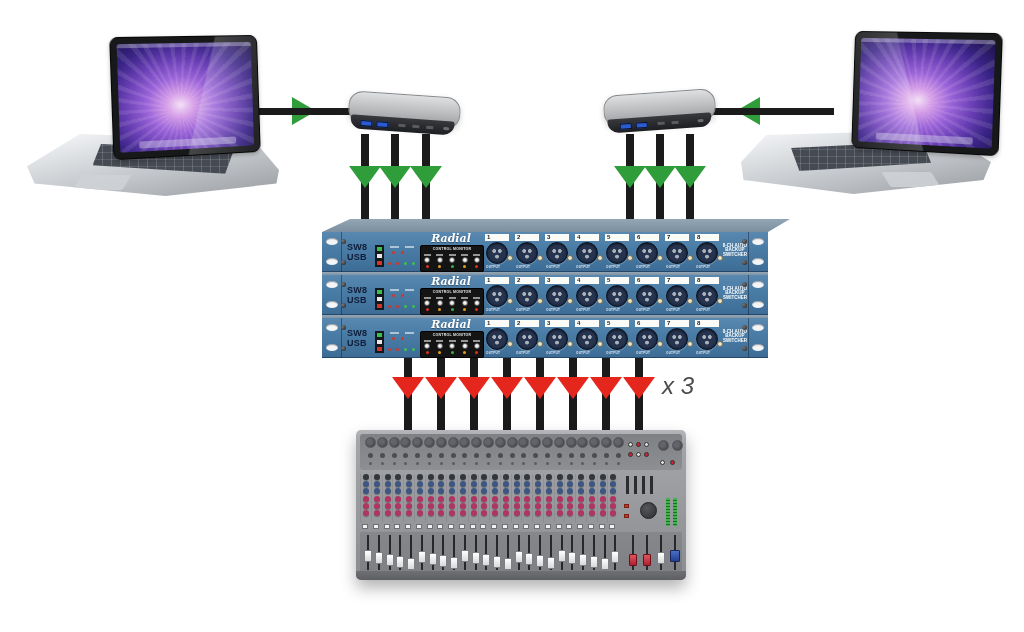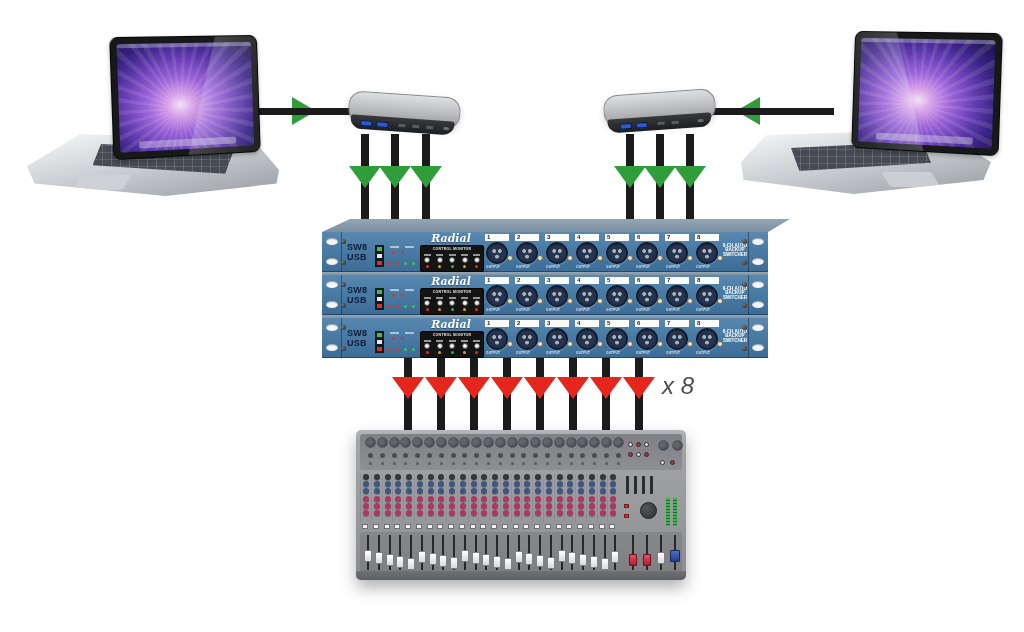--- a/index.html
+++ b/index.html
@@ -555,7 +555,7 @@
     </div>
   </div>
 
-  <div class="multiplier">x 8</div>
+  <div class="multiplier">x 3</div>
 
   <div class="mixer">
     <div class="mix-top" id="mix-inputs">

